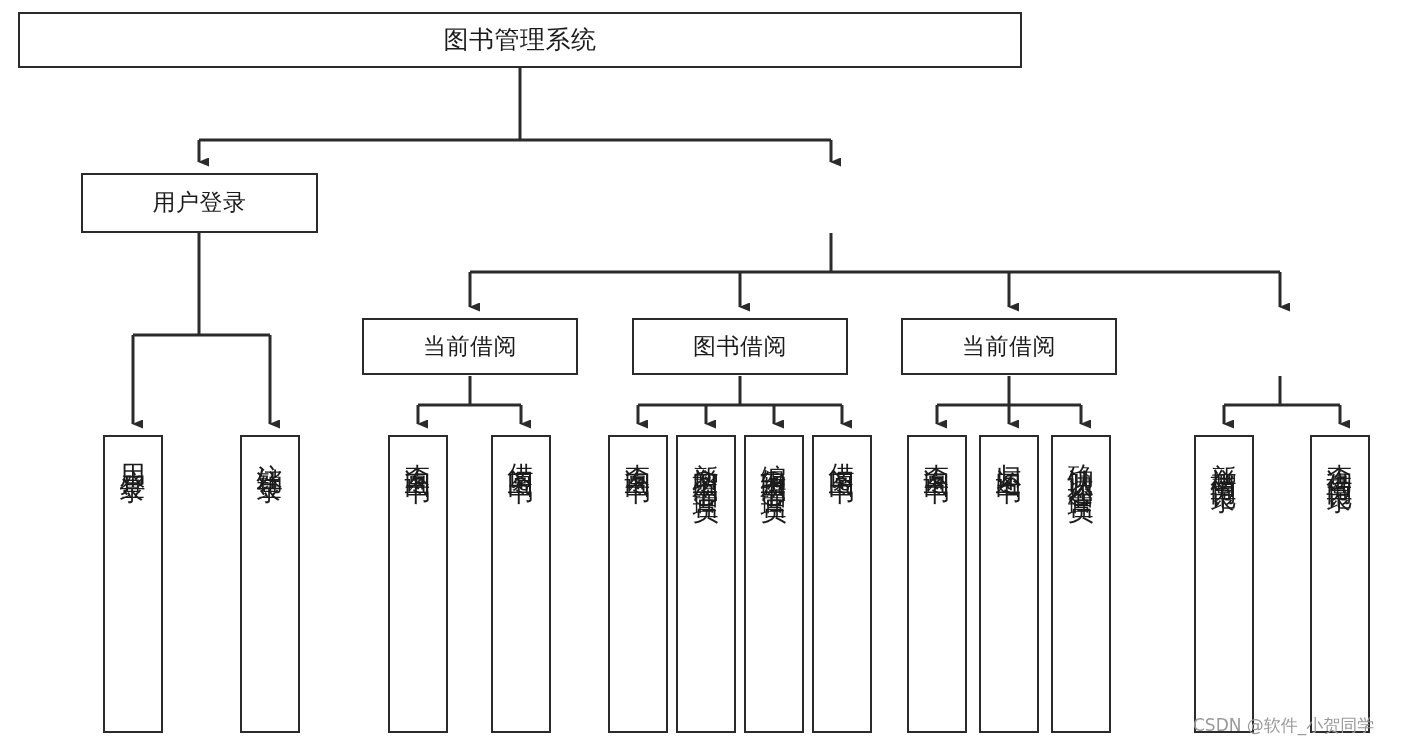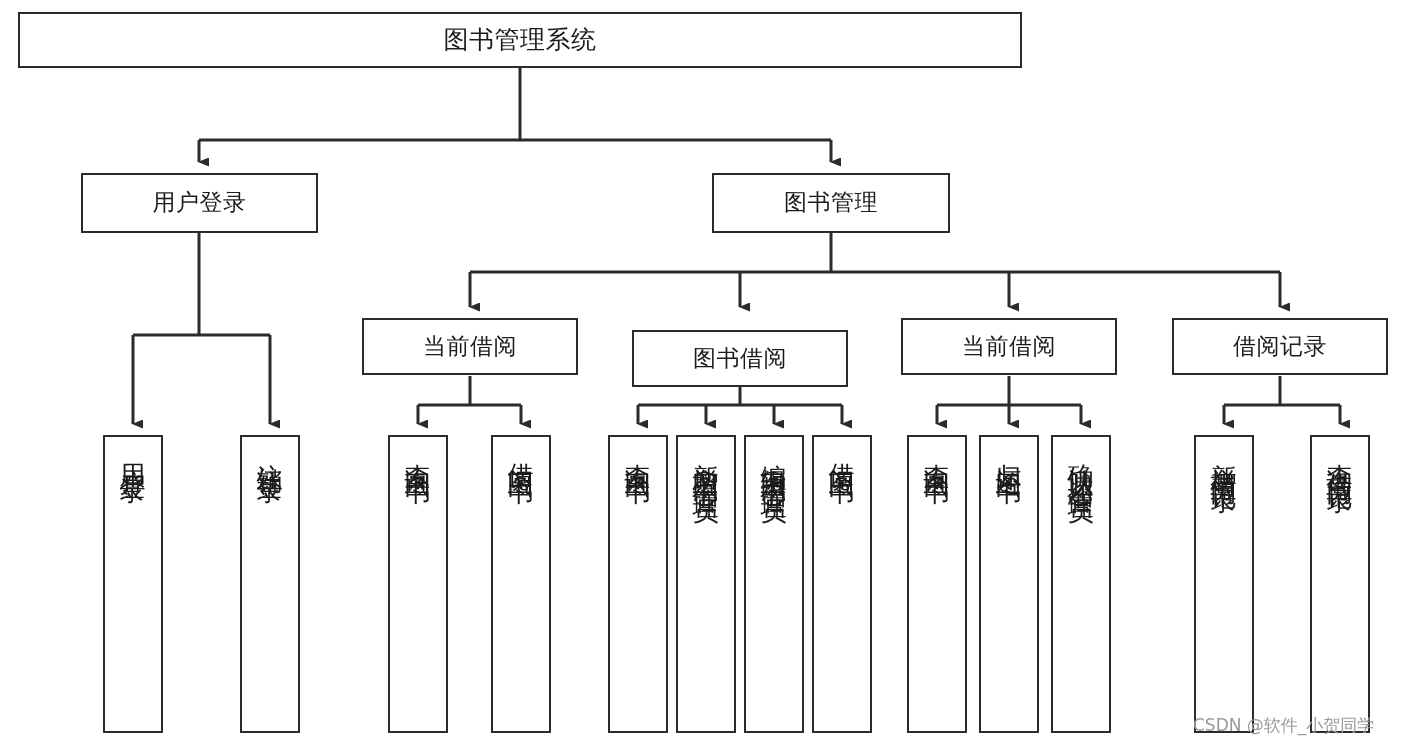--- a/index.html
+++ b/index.html
@@ -132,9 +132,6 @@
     <span class="node-label">用户登录</span>
   </div>
 
-  <div class="node horizontal" style="left:712px; top:173px; width:238px; height:60px;">
-    <span class="node-label">图书管理</span>
-  </div>
 
   <div class="node horizontal" style="left:362px; top:318px; width:216px; height:57px;">
     <span class="node-label">当前借阅</span>

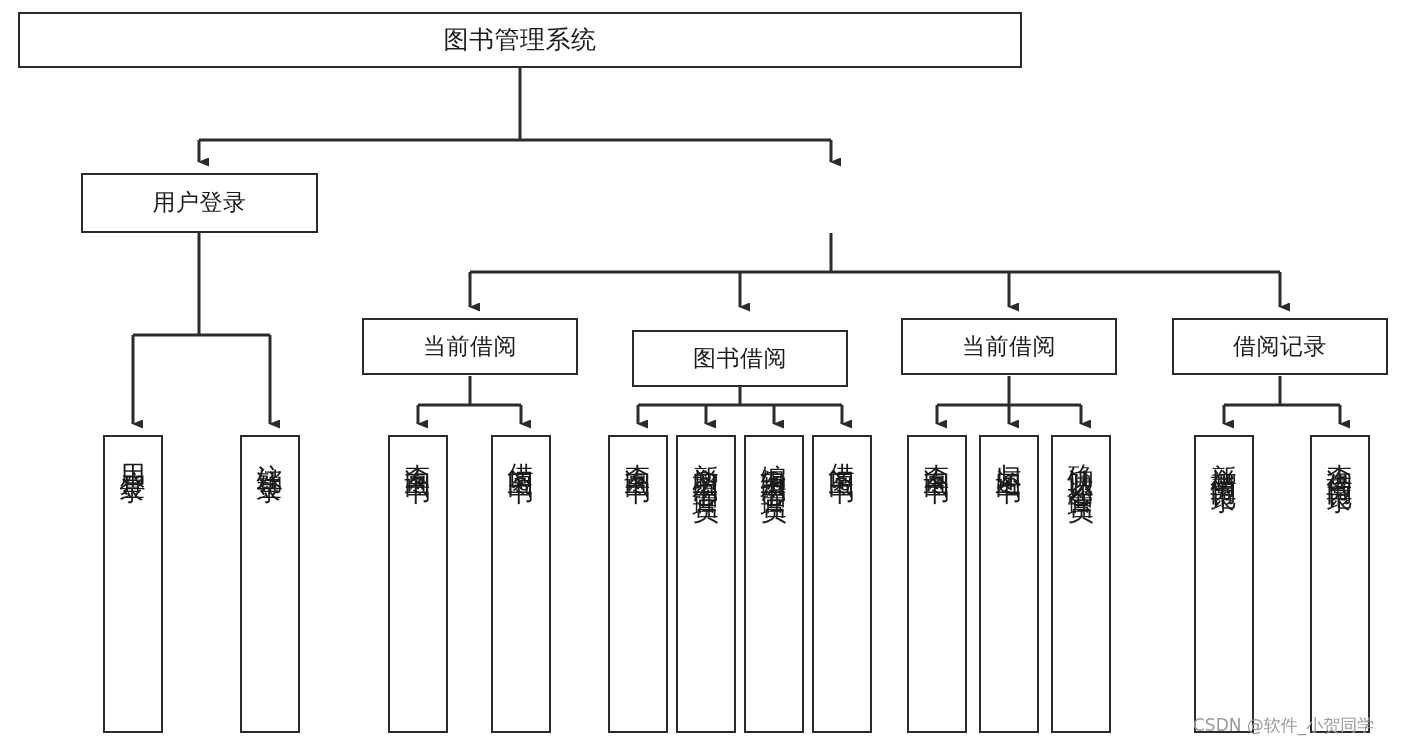--- a/index.html
+++ b/index.html
@@ -137,7 +137,7 @@
     <span class="node-label">当前借阅</span>
   </div>
 
-  <div class="node horizontal" style="left:632px; top:318px; width:216px; height:57px;margin-top:12px;">
+  <div class="node horizontal" style="left:632px; top:318px; width:216px; height:57px;">
     <span class="node-label">图书借阅</span>
   </div>
 

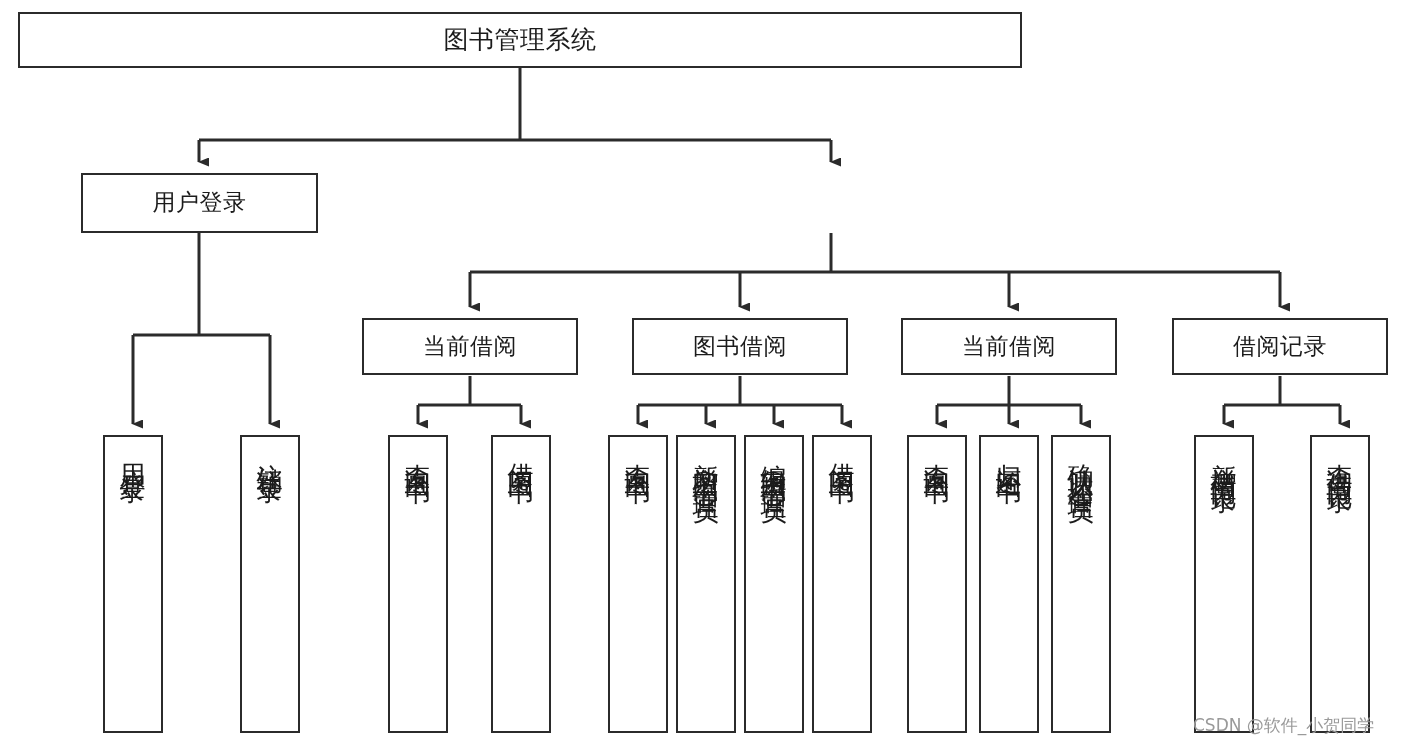--- a/index.html
+++ b/index.html
@@ -145,9 +145,6 @@
     <span class="node-label">当前借阅</span>
   </div>
 
-  <div class="node horizontal" style="left:1172px; top:318px; width:216px; height:57px;">
-    <span class="node-label">借阅记录</span>
-  </div>
 
   <div class="node vertical" style="left:103px; top:435px; width:60px; height:298px;">
     <span class="node-label">用户登录</span>

